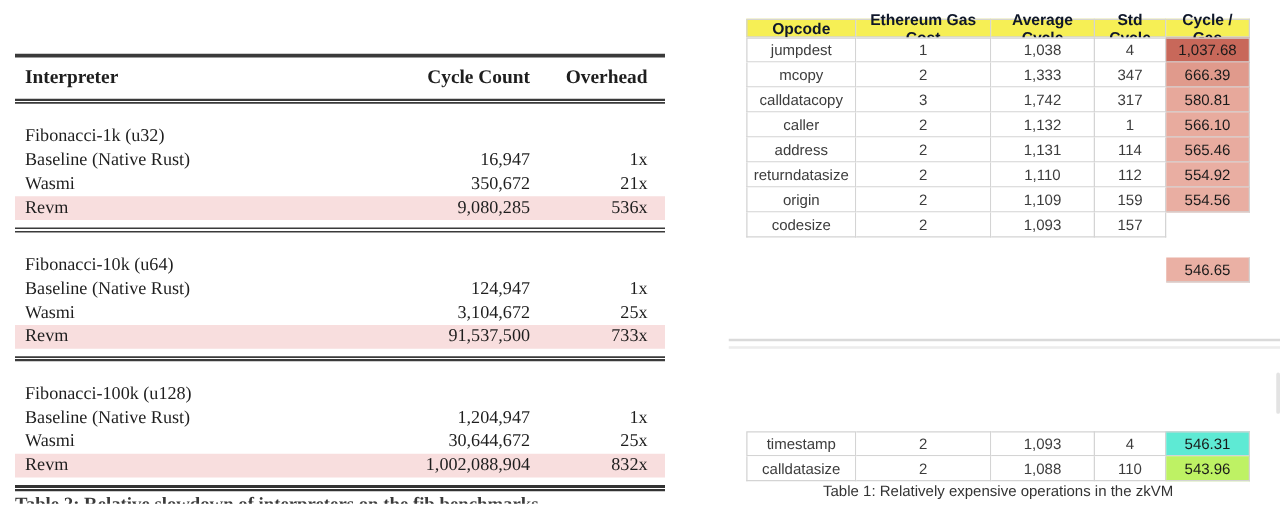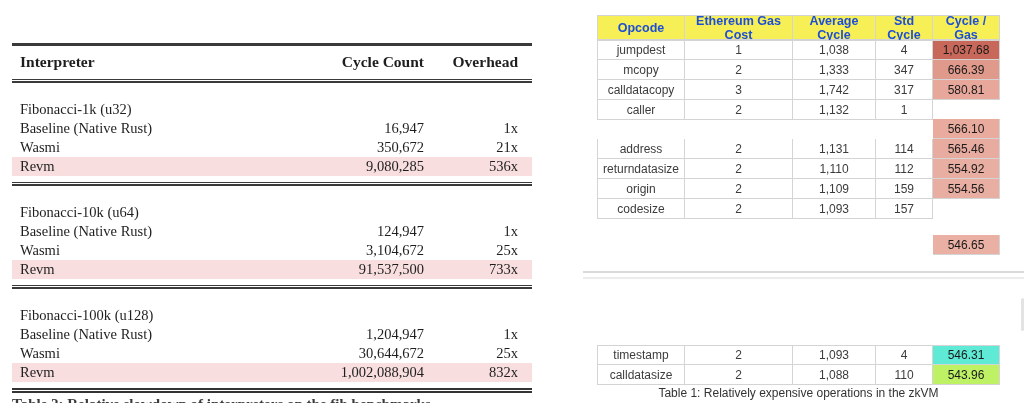--- a/index.html
+++ b/index.html
@@ -36,7 +36,7 @@
     height: 20px; background: #ffffff; text-align: center; }
   .s-row:first-child .s-cell { border-top: 1px solid #d4d4d4; }
   .s-cell:first-child { border-left: 1px solid #d4d4d4; }
-  .s-head .s-cell { height: 25px; font-weight: bold; color: #1d4ed8; font-size: 12.5px; }
+  .s-head .s-cell { height: 15px; font-weight: bold; color: #0f172a; font-size: 12.5px; }
   .cw0 { width: 88px; } .cw1 { width: 108px; } .cw2 { width: 83px; } .cw3 { width: 57px; } .cw4 { width: 67px; }
   .heat-cell { color: #1a1a1a; }
   .sheet-caption { position: absolute; left: 597px; top: 386px; width: 403px;

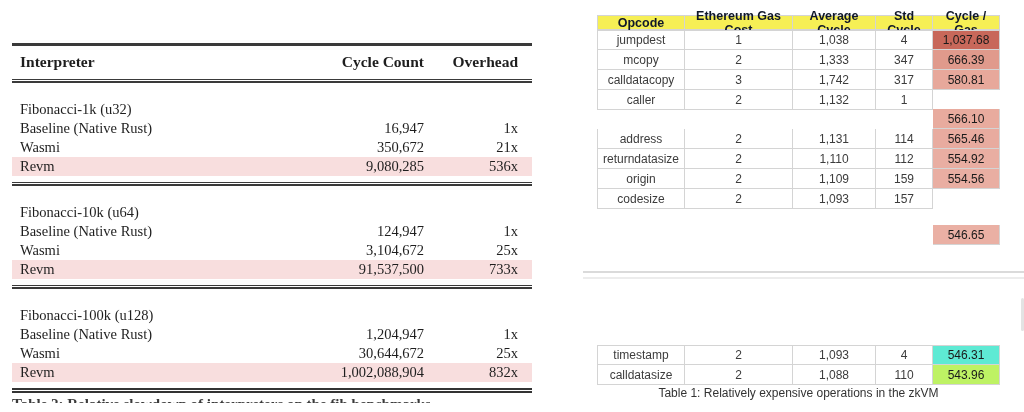--- a/index.html
+++ b/index.html
@@ -157,7 +157,7 @@
         <div class="s-cell cw1">2</div>
         <div class="s-cell cw2">1,132</div>
         <div class="s-cell cw3">1</div>
-        <div class="s-cell cw4 heat-cell" style="background: rgb(232, 171, 158); margin-top: 19px;">566.10</div>
+        <div class="s-cell cw4 heat-cell" style="background: rgb(232, 171, 158);">566.10</div>
       </div>
       <div class="s-row">
         <div class="s-cell cw0">address</div>

